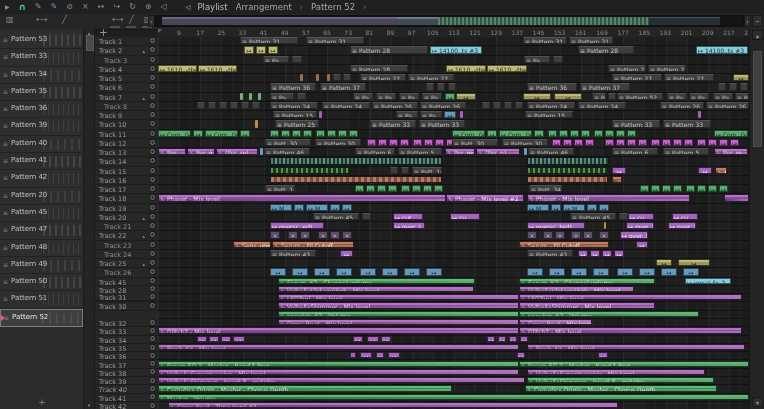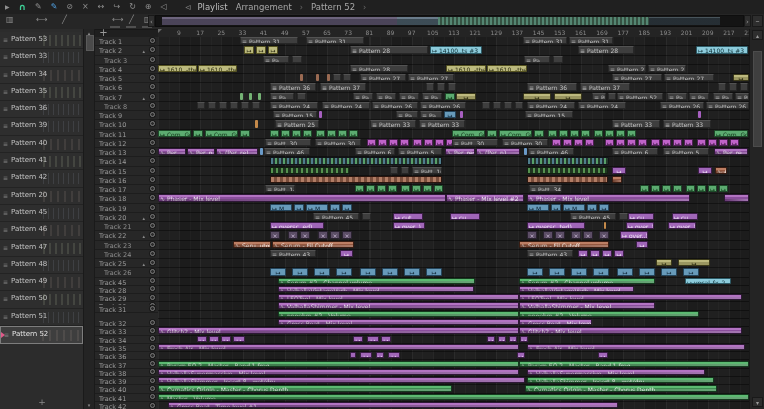--- a/index.html
+++ b/index.html
@@ -232,10 +232,6 @@
           <span class="pi">≡</span>
           <span class="pl">Pattern 45</span>
         </div>
-        <div class="pat-item pv2">
-          <span class="pi">≡</span>
-          <span class="pl">Pattern 46</span>
-        </div>
         <div class="pat-item pv0">
           <span class="pi">≡</span>
           <span class="pl">Pattern 47</span>

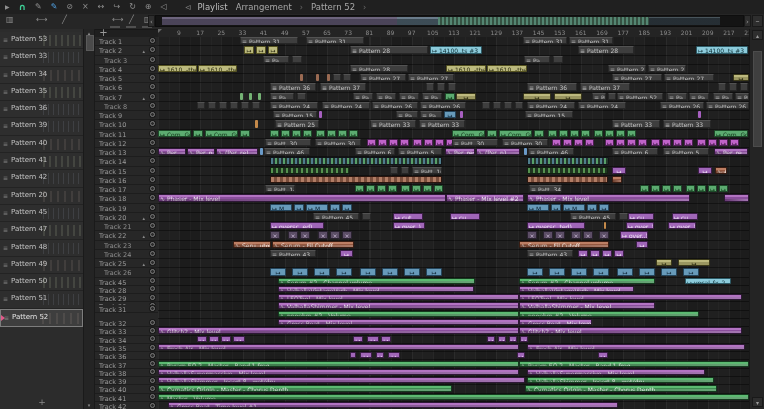--- a/index.html
+++ b/index.html
@@ -393,7 +393,7 @@
         <span class="tn">Track 30</span>
         <span class="mute"></span>
       </div>
-      <div class="trk" style="top: 268px; height: 8.3px;">
+      <div class="trk" style="top: 256px; height: 8.3px;">
         <span class="tn">Track 31</span>
         <span class="mute"></span>
       </div>

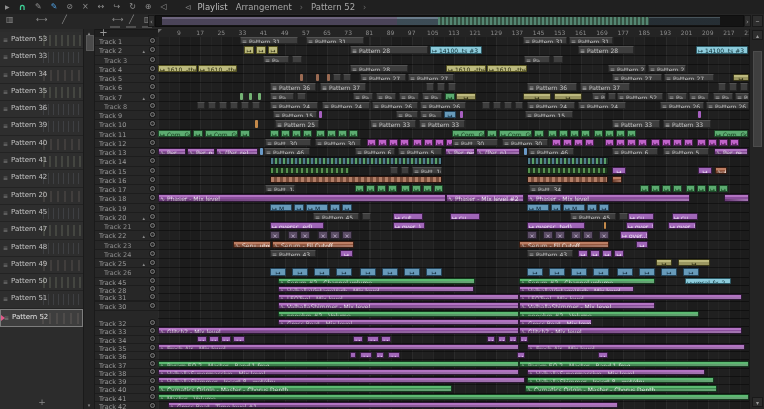--- a/index.html
+++ b/index.html
@@ -429,7 +429,7 @@
         <span class="tn">Track 39</span>
         <span class="mute"></span>
       </div>
-      <div class="trk" style="top: 348.4px; height: 8.3px;">
+      <div class="trk" style="top: 348.4px; height: 8.3px; font-style: italic;">
         <span class="tn">Track 40</span>
         <span class="mute"></span>
       </div>

